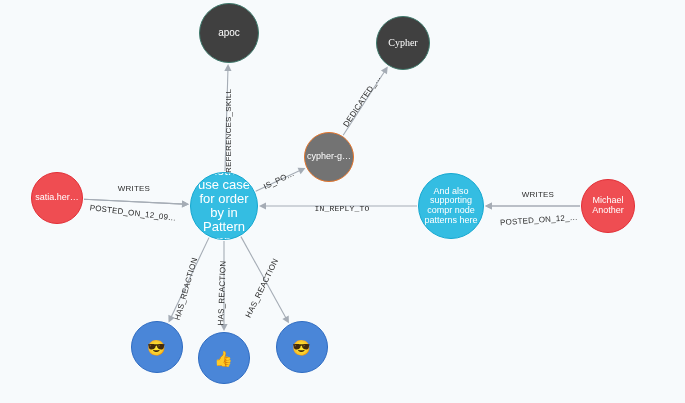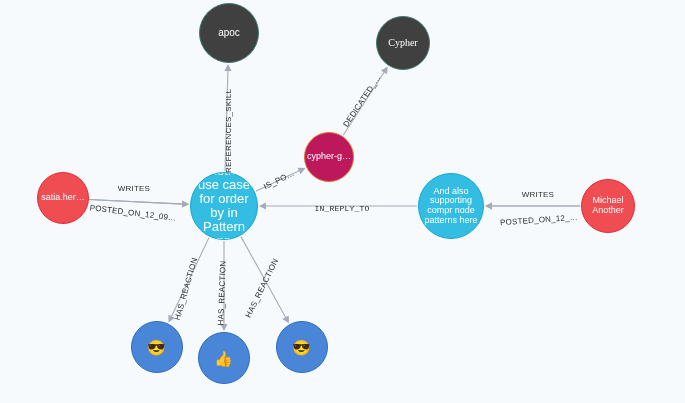--- a/index.html
+++ b/index.html
@@ -60,7 +60,7 @@
     word-break: break-word;
   }
   .node.green  { background: #404040; border: 1.5px solid #3f7a6c; }
-  .node.orange { background: #be185d; border: 1.5px solid #e4752c; }
+  .node.orange { background: #737373; border: 1.5px solid #e4752c; }
   .node.red    { background: #ef4d52; border: 1.5px solid #e22f36; }
   .node.cyan   { background: #34bde2; border: 1.5px solid #16a8d0; }
   .node.blue   { background: #4a86d8; border: 1.5px solid #2f6cc2; }

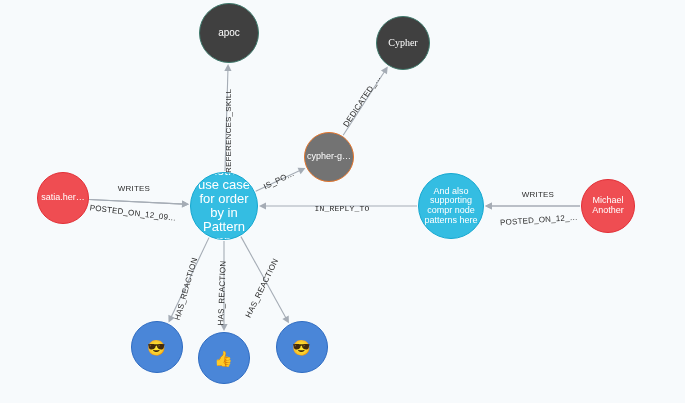--- a/index.html
+++ b/index.html
@@ -117,7 +117,7 @@
       <div class="node orange" style="left: 304px; top: 132px; width: 50px; height: 50px; font-size: 9px;">
         <span class="node-label">cypher-g…</span>
       </div>
-      <div class="node red" style="left: 37px; top: 172px; width: 52px; height: 52px; font-size: 9px;">
+      <div class="node red" style="left: 31px; top: 172px; width: 52px; height: 52px; font-size: 9px;">
         <span class="node-label">satia.her…</span>
       </div>
       <div class="node red" style="left: 581px; top: 179px; width: 54px; height: 54px; font-size: 9px;">

